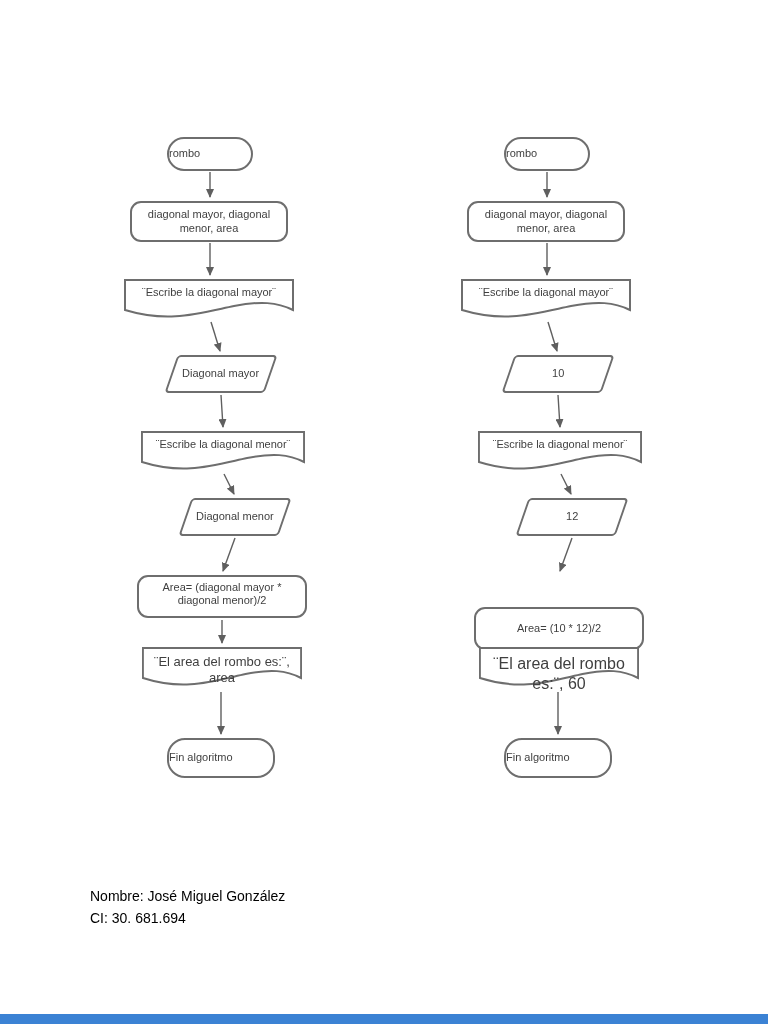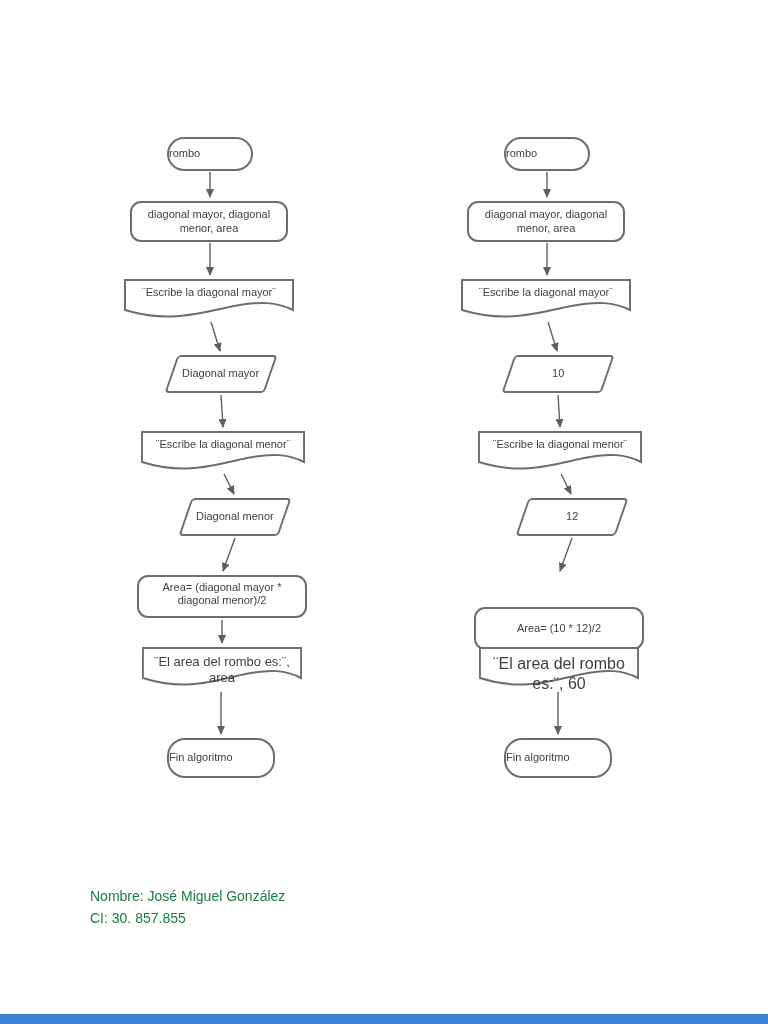--- a/index.html
+++ b/index.html
@@ -38,7 +38,7 @@
 
   .footer-text{
     position:absolute;left:90px;top:885px;
-    font-size:14px;color:#15803d;line-height:22px;
+    font-size:14px;color:#000000;line-height:22px;
   }
   .page-edge-bar{
     position:absolute;left:0;bottom:0;width:100%;height:10px;

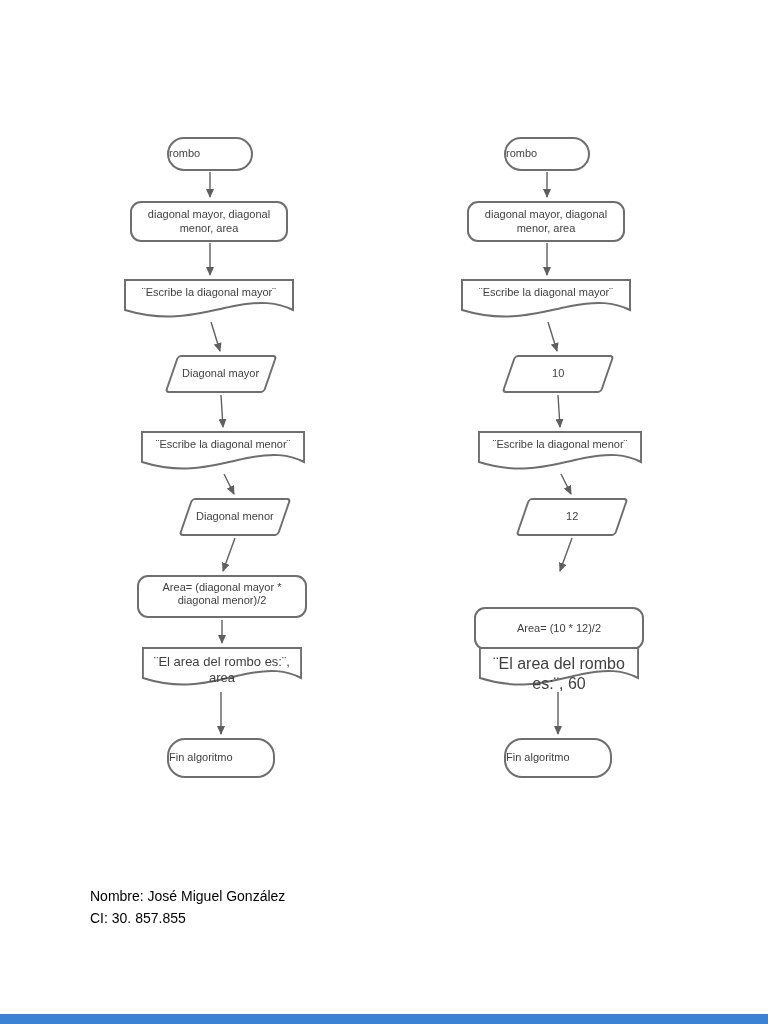--- a/index.html
+++ b/index.html
@@ -175,7 +175,7 @@
 
   <div class="footer-text">
     <div>Nombre: José Miguel González</div>
-    <div>CI: 30. 857.855</div>
+    <div>CI: 30. 681.694</div>
   </div>
 
   <div class="page-edge-bar" style="background: rgb(59, 130, 212);"></div>

